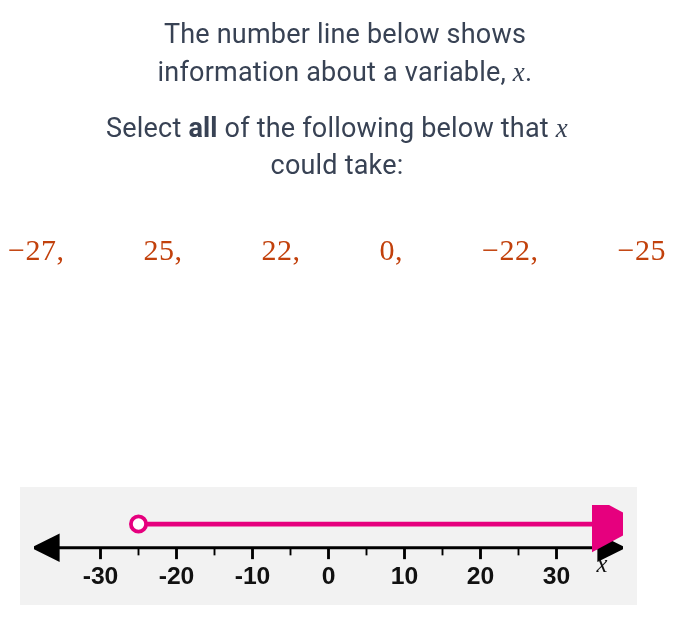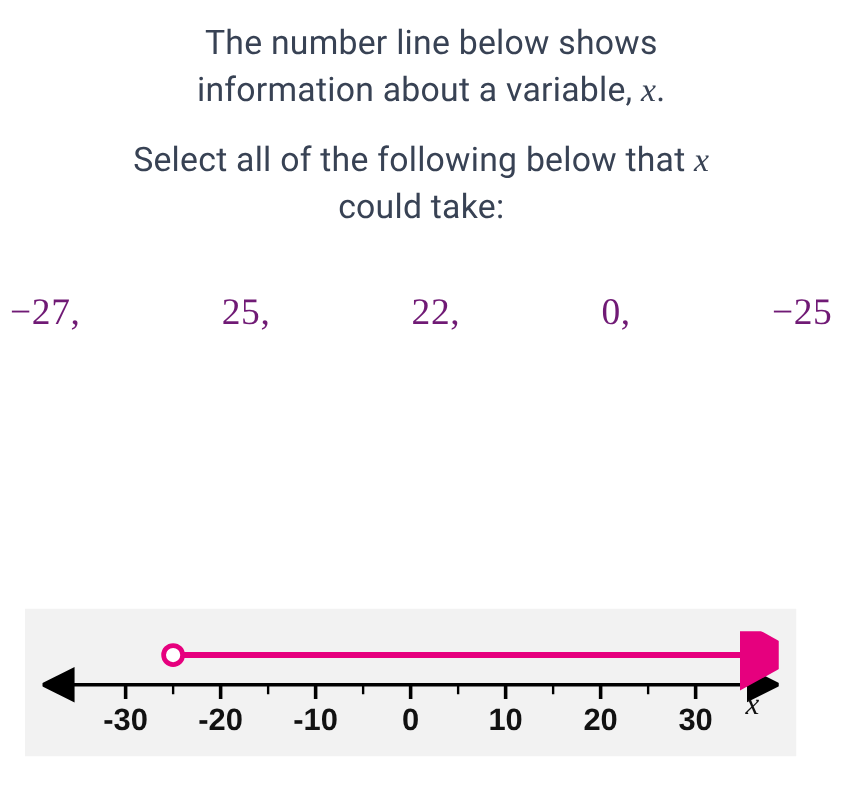--- a/index.html
+++ b/index.html
@@ -21,7 +21,7 @@
   }
   .intro { padding: 16px 24px 0 40px; }
   .prompt { padding: 18px 6px 0 6px; }
-  .bold { font-weight: 400; }
+  .bold { font-weight: 700; }
   .varx {
     font-family: Georgia, "Times New Roman", serif;
     font-style: italic;

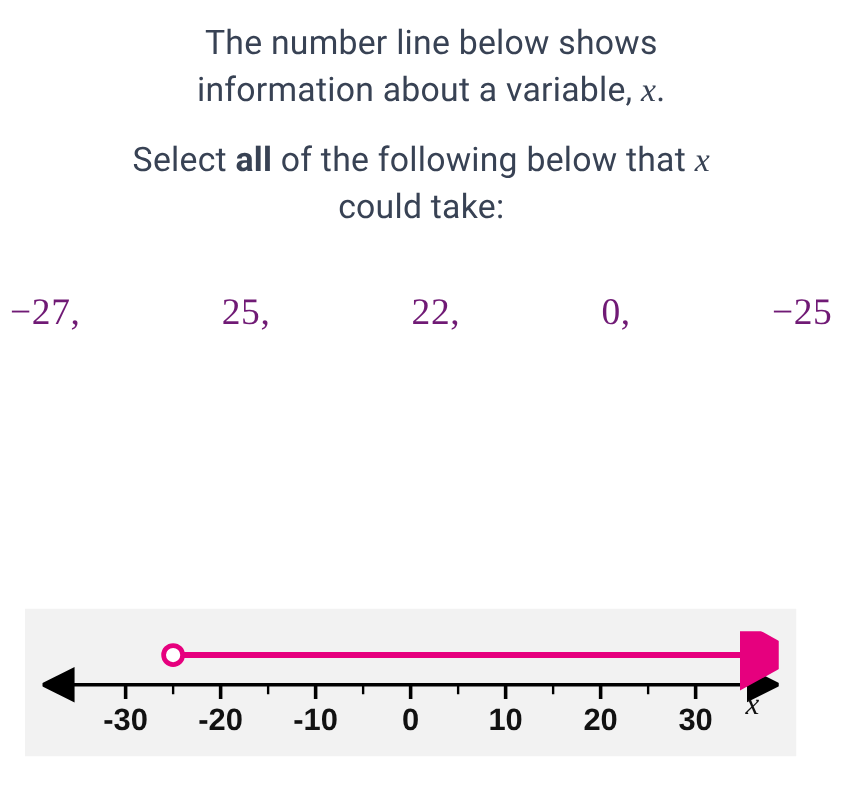--- a/index.html
+++ b/index.html
@@ -29,7 +29,7 @@
   .values {
     font-family: Georgia, "Times New Roman", serif;
     font-size: 30px;
-    color: #701a75;
+    color: #c2410c;
     padding: 48px 8px 0 8px;
     text-align: left;
     display: flex;

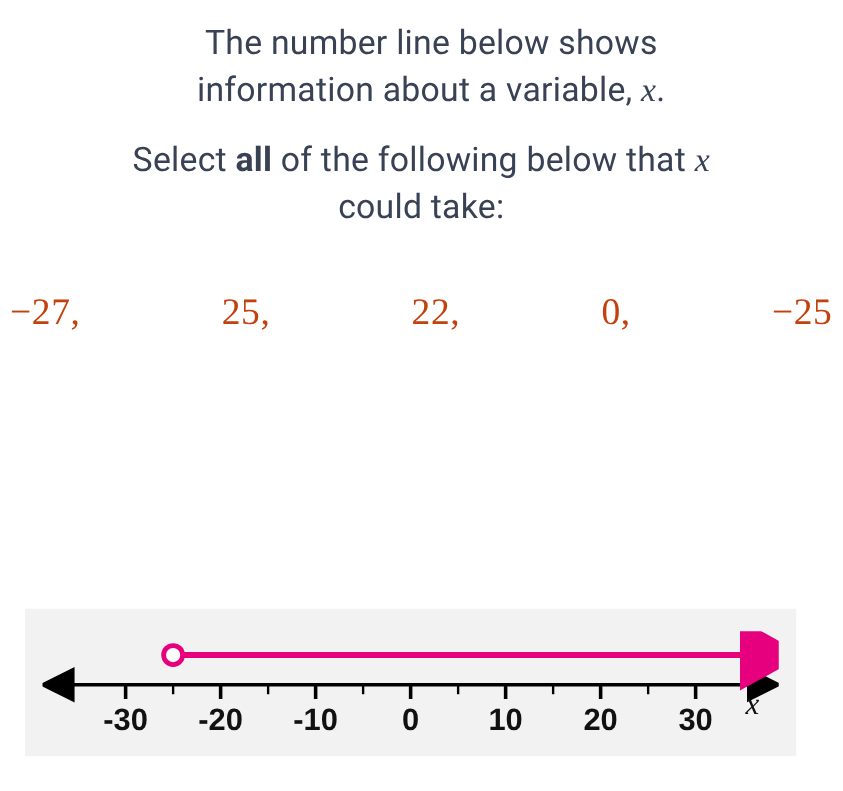--- a/index.html
+++ b/index.html
@@ -77,6 +77,7 @@
   <span class="item">25,</span>
   <span class="item">22,</span>
   <span class="item">0,</span>
+  <span class="item">−22,</span>
   <span class="item">−25</span>
 </div>
 

